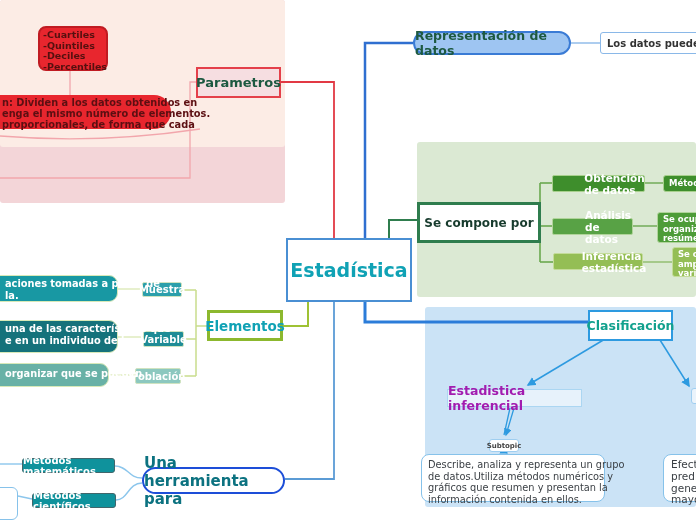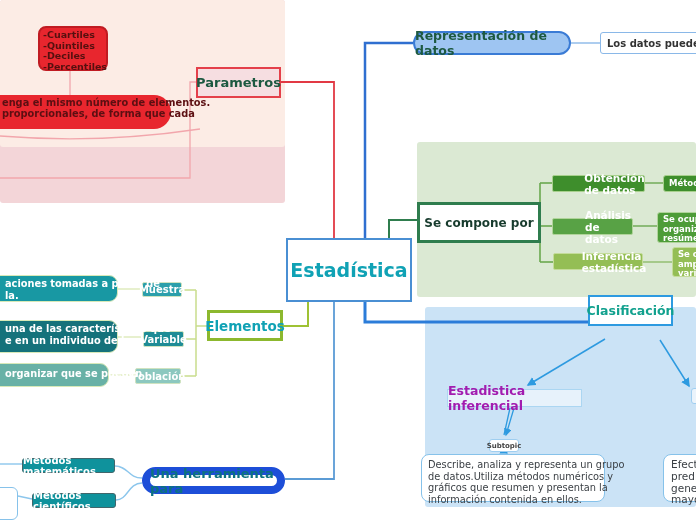--- a/index.html
+++ b/index.html
@@ -133,6 +133,7 @@
     <div class="nowrap">-Percentiles</div>
   </div>
   <div class="node bigred">
+    <div class="nowrap">n: Dividen a los datos obtenidos en</div>
     <div class="nowrap">enga el mismo número de elementos.</div>
     <div class="nowrap">proporcionales, de forma que cada</div>
   </div>

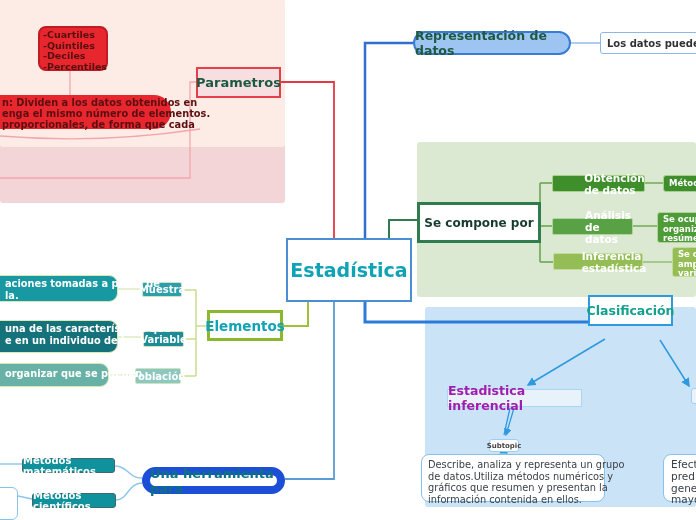--- a/index.html
+++ b/index.html
@@ -53,7 +53,7 @@
   .herramienta{left:142px;top:467px;width:143px;height:27px;background:#fff;border:8px solid #1d4ed8;
                border-radius:14px;color:#0c7280;font-size:13px;display:flex;align-items:center;justify-content:center;}
   .sliverleft{left:-10px;top:487px;width:28px;height:33px;background:#fff;border:1.5px solid #86c2ea;border-radius:6px;}
-  .clasificacion{left:588px;top:295px;width:85px;height:31px;background:#fff;border:2.5px solid #2d9ae0;
+  .clasificacion{left:588px;top:310px;width:85px;height:31px;background:#fff;border:2.5px solid #2d9ae0;
                  color:#12a18e;font-size:12.5px;display:flex;align-items:center;justify-content:center;}
   .inferencial{left:447px;top:389px;width:135px;height:18px;background:rgba(255,255,255,0.55);
                border:1.5px solid #abd6f2;color:#a21caf;font-size:12.5px;display:flex;align-items:center;justify-content:center;}

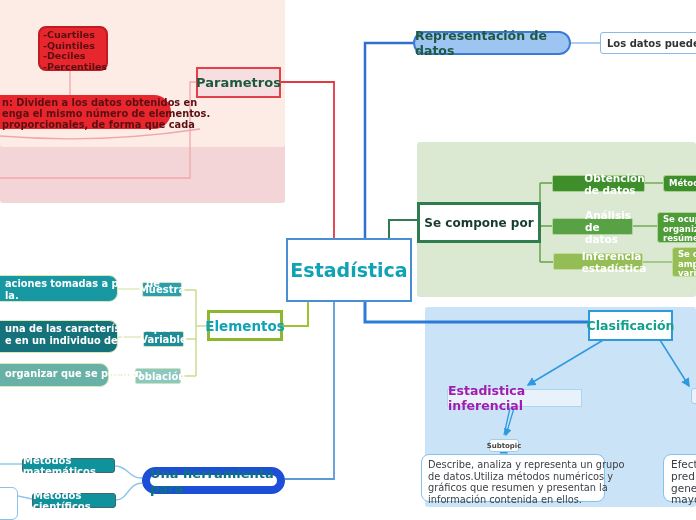--- a/index.html
+++ b/index.html
@@ -50,8 +50,8 @@
             display:flex;align-items:center;justify-content:center;}
   .matematicos{left:22px;top:458px;width:93px;height:15px;}
   .cientificos{left:32px;top:493px;width:84px;height:15px;}
-  .herramienta{left:142px;top:467px;width:143px;height:27px;background:#fff;border:8px solid #1d4ed8;
-               border-radius:14px;color:#0c7280;font-size:13px;display:flex;align-items:center;justify-content:center;}
+  .herramienta{left:142px;top:467px;width:143px;height:27px;background:#fff;border:2px solid #1d4ed8;
+               border-radius:14px;color:#0c7280;font-size:15px;display:flex;align-items:center;justify-content:center;}
   .sliverleft{left:-10px;top:487px;width:28px;height:33px;background:#fff;border:1.5px solid #86c2ea;border-radius:6px;}
   .clasificacion{left:588px;top:310px;width:85px;height:31px;background:#fff;border:2.5px solid #2d9ae0;
                  color:#12a18e;font-size:12.5px;display:flex;align-items:center;justify-content:center;}

